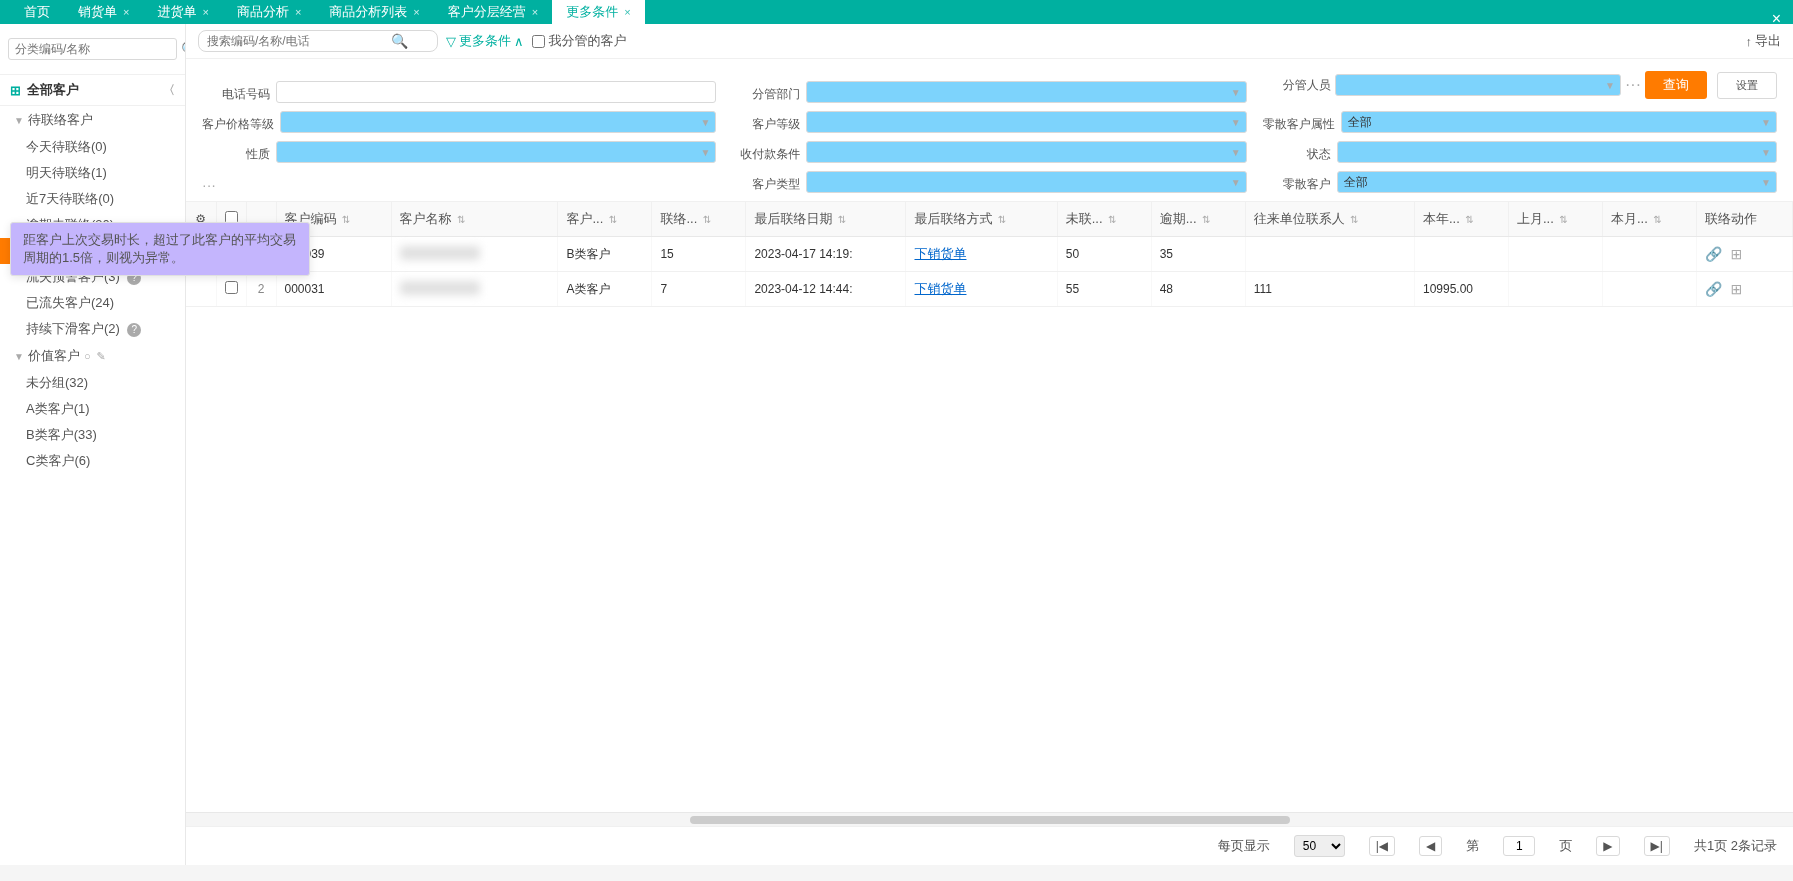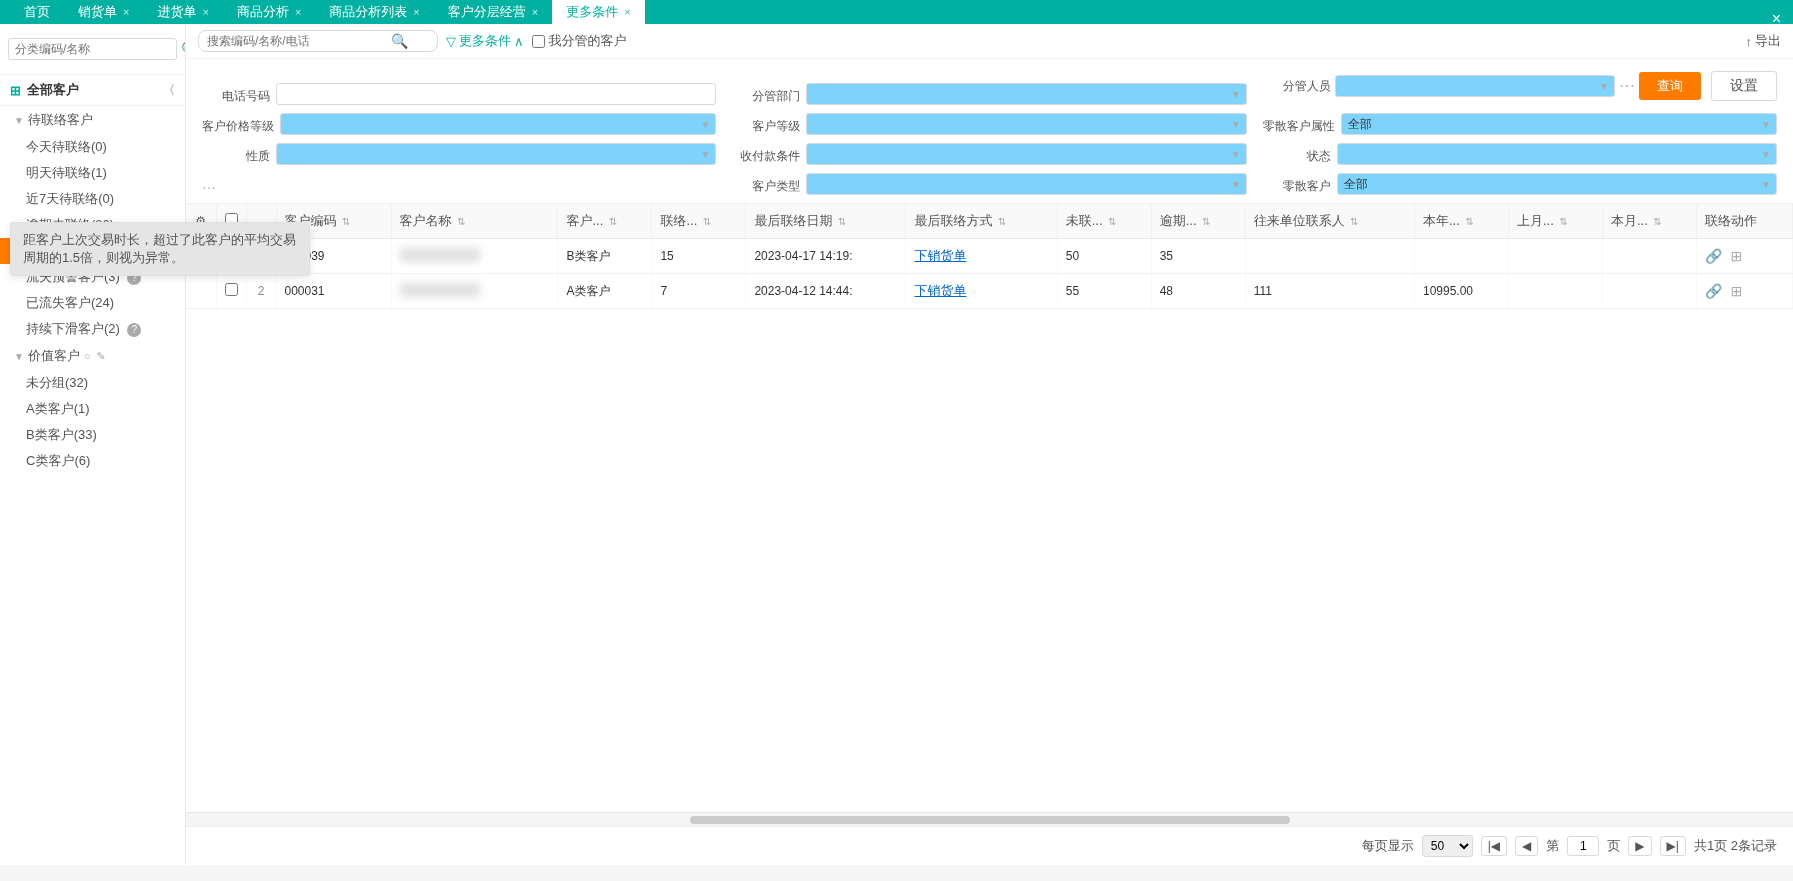--- a/index.html
+++ b/index.html
@@ -121,7 +121,7 @@
     }
     .btn-settings {
       background: #fff; color: #555; border: 1px solid #d9d9d9; border-radius: 3px;
-      padding: 5px 18px; cursor: pointer; font-size: 14px;
+      padding: 5px 18px; cursor: pointer; font-size: 11px;
     }
 
     

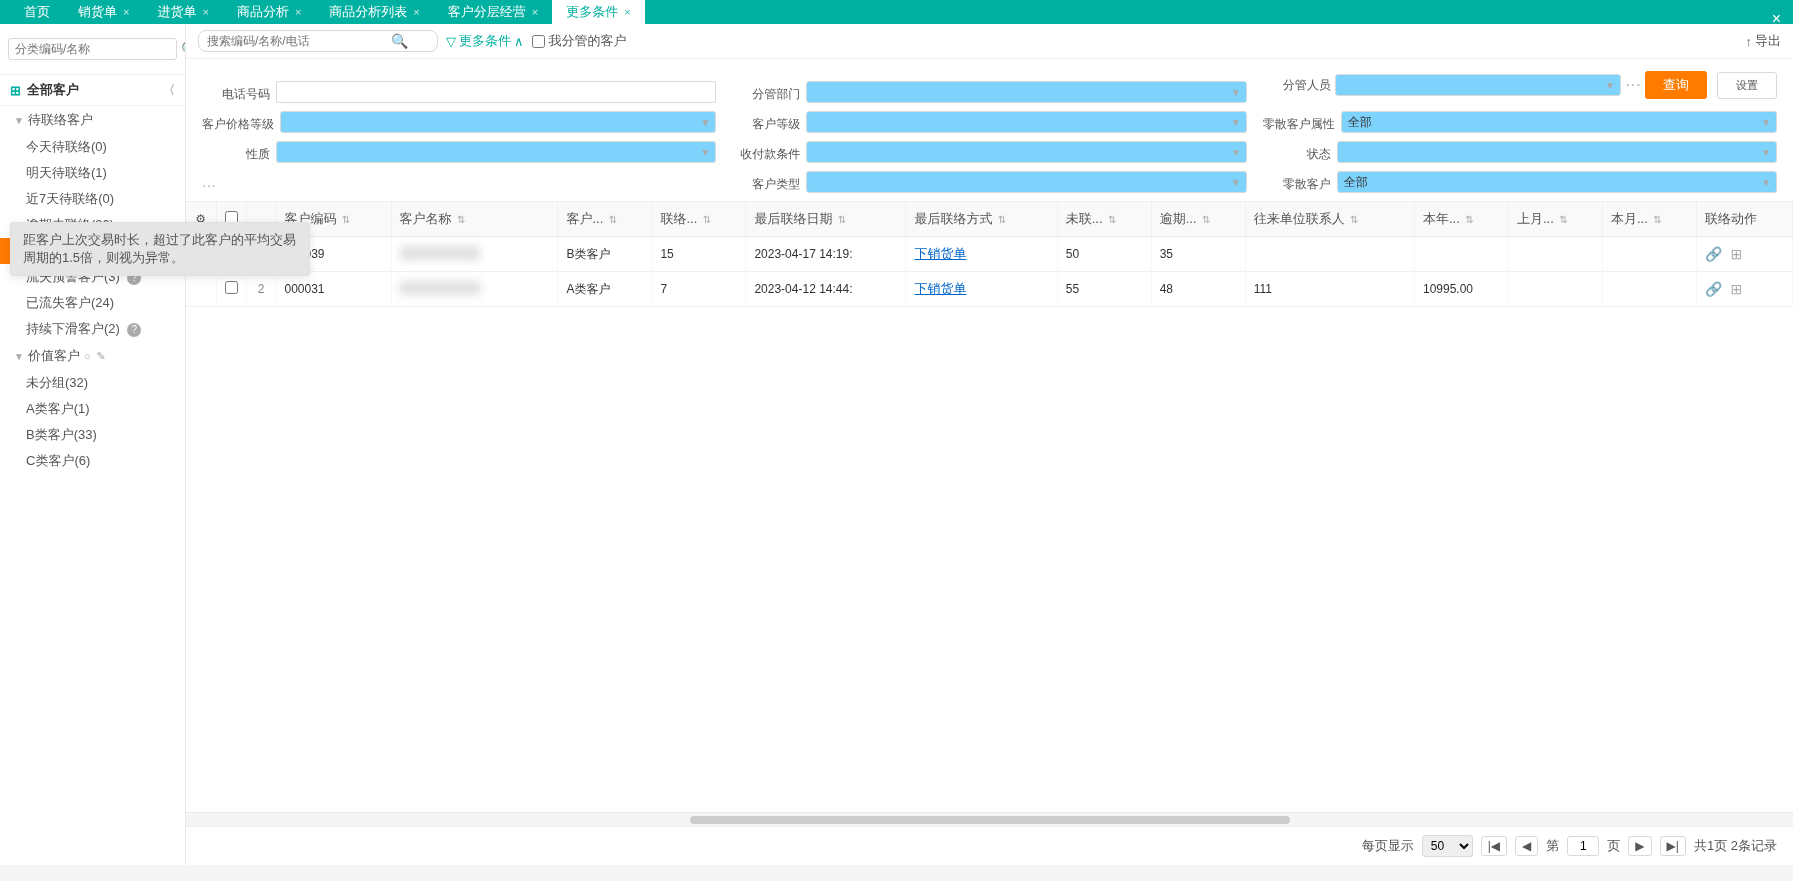--- a/index.html
+++ b/index.html
@@ -163,7 +163,7 @@
     
     .tooltip-box {
       position: absolute; left: 10px; top: 222px;
-      background: #e5e5e5; border: 1px solid #e0e0e0; border-radius: 3px;
+      background: #c4b5fd; border: 1px solid #e0e0e0; border-radius: 3px;
       padding: 8px 12px; color: #555; font-size: 12px; max-width: 300px;
       box-shadow: 0 2px 8px rgba(0,0,0,0.1); z-index: 100;
     }

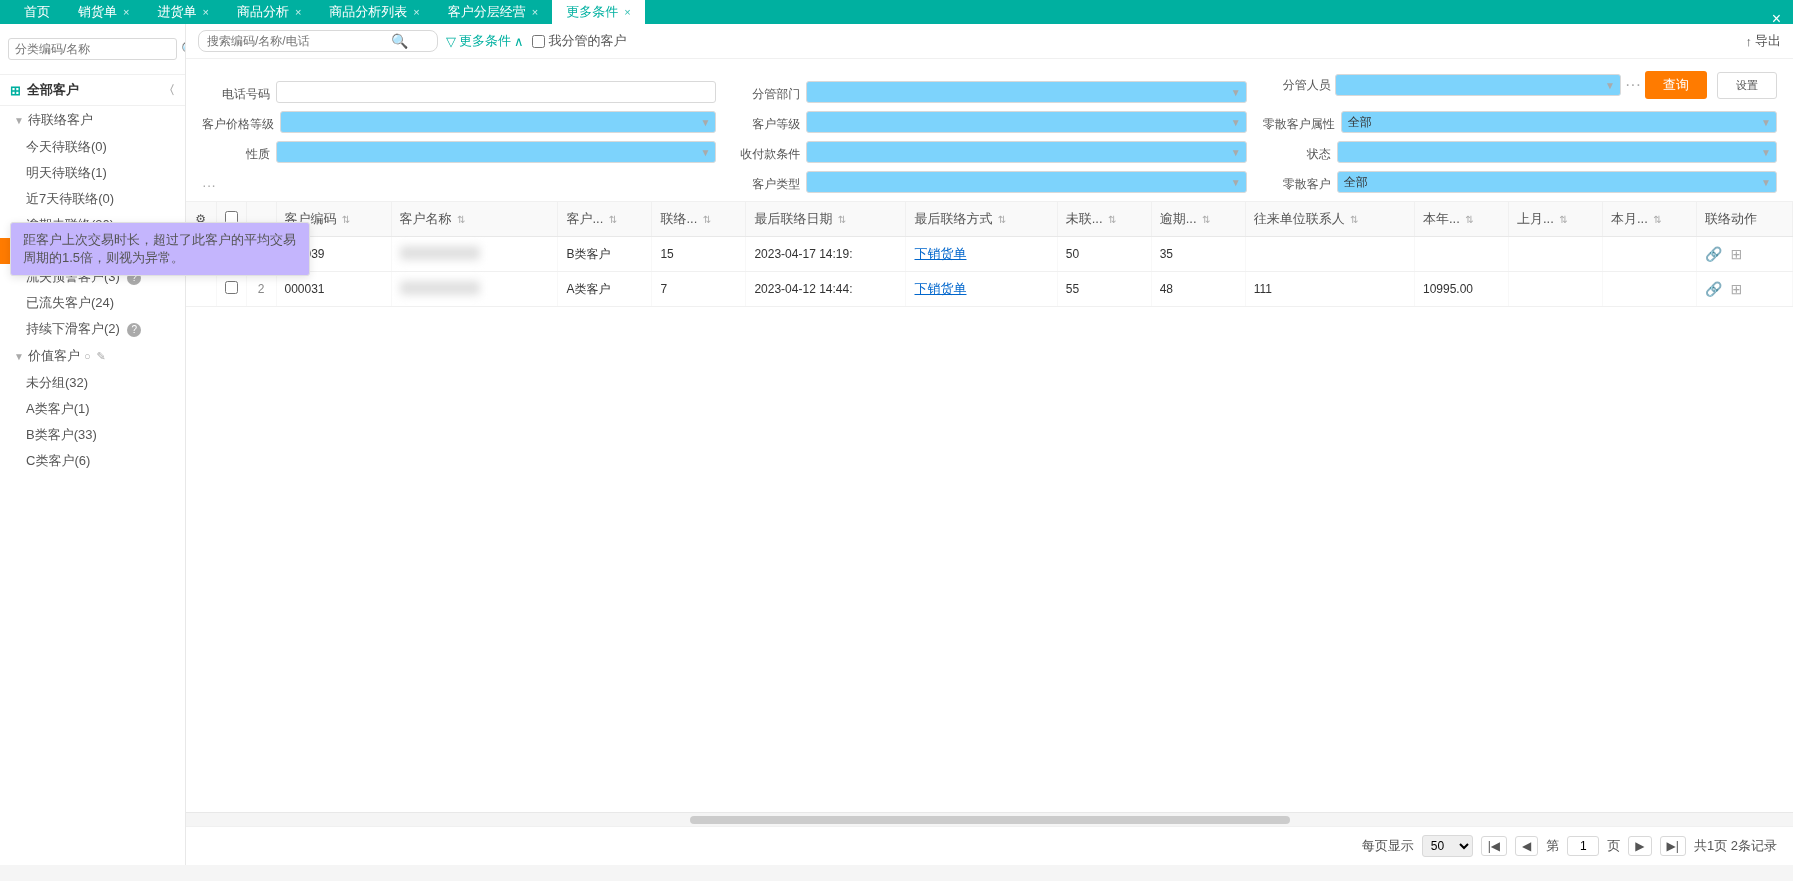--- a/index.html
+++ b/index.html
@@ -146,7 +146,7 @@
     .table-footer {
       display: flex; align-items: center; justify-content: flex-end;
       padding: 8px 16px; border-top: 1px solid #f0f0f0; background: #fff;
-      gap: 8px; font-size: 12px; color: #555;
+      gap: 24px; font-size: 12px; color: #555;
     }
     .page-size-select {
       border: 1px solid #d9d9d9; border-radius: 3px; padding: 2px 4px; font-size: 12px;

